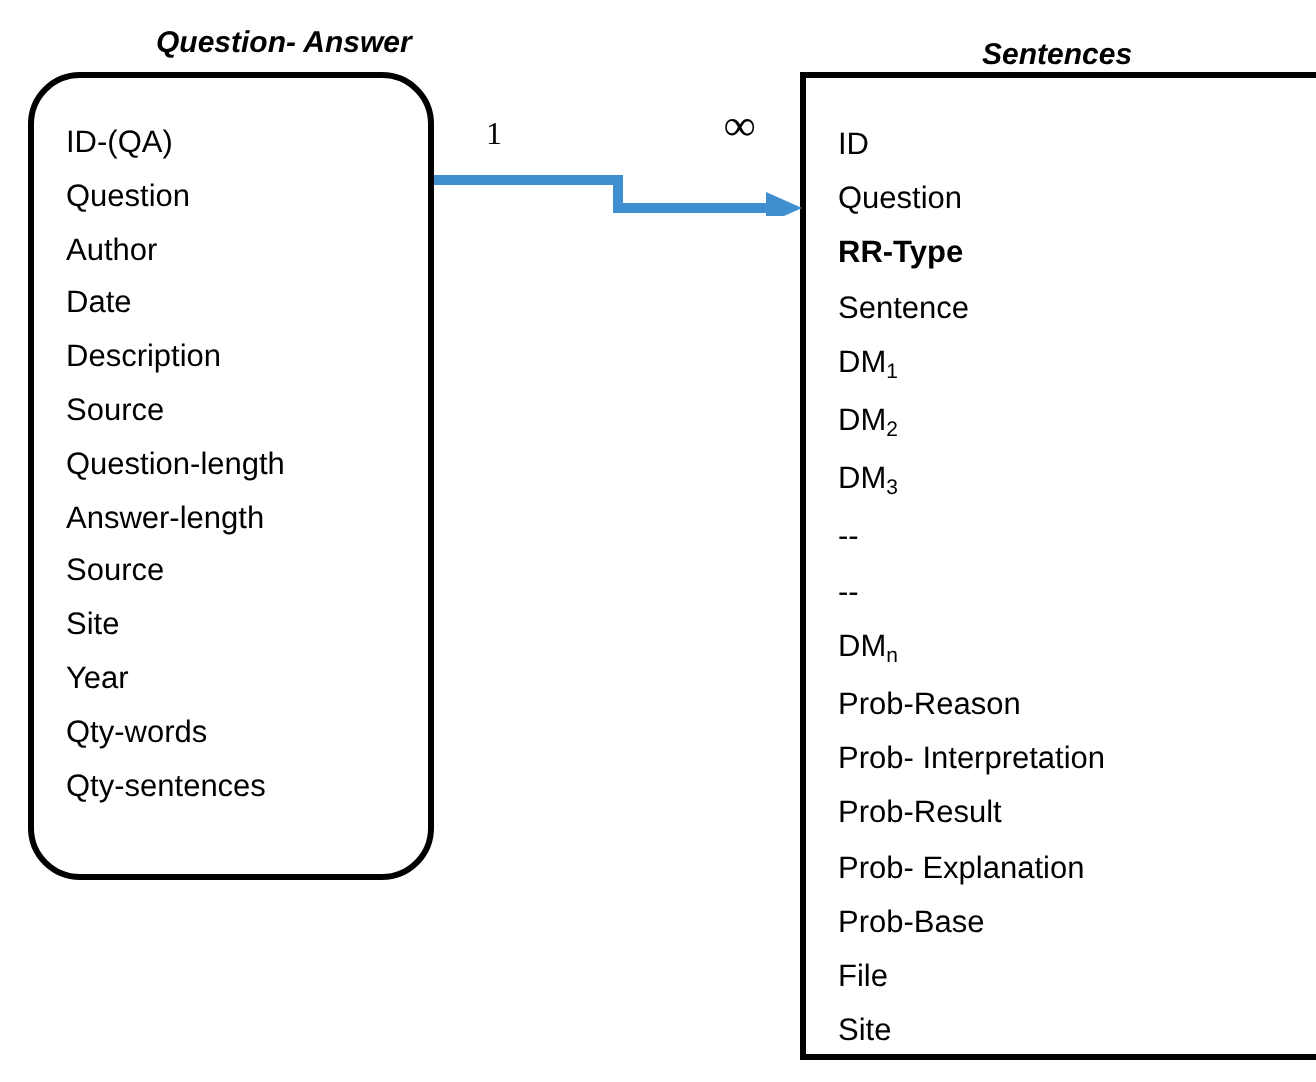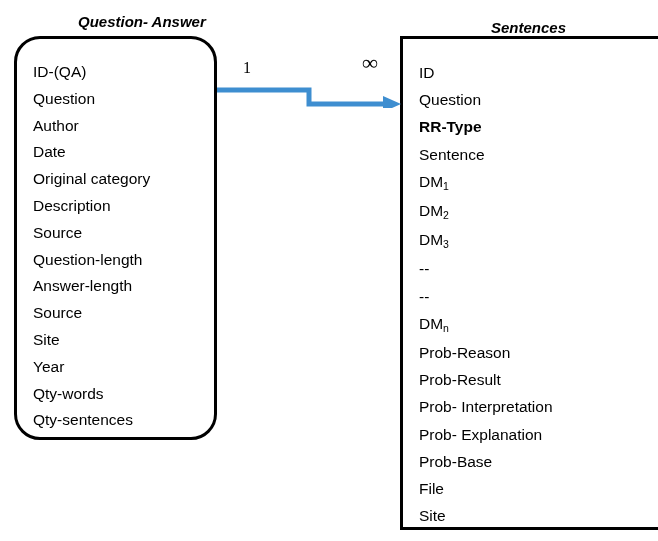--- a/index.html
+++ b/index.html
@@ -115,7 +115,6 @@
         <li class="attr">Question</li>
         <li class="attr">Author</li>
         <li class="attr">Date</li>
-        <li class="attr">Original category</li>
         <li class="attr">Description</li>
         <li class="attr">Source</li>
         <li class="attr">Question-length</li>

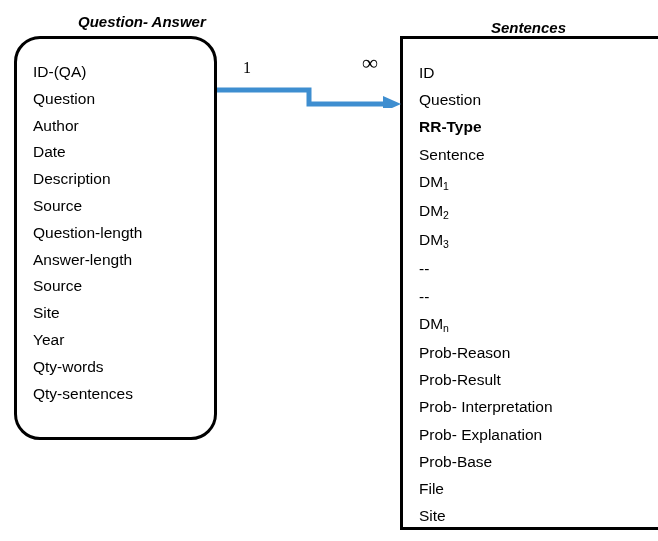--- a/index.html
+++ b/index.html
@@ -142,8 +142,8 @@
         <li class="attr">--</li>
         <li class="attr">DM<sub>n</sub></li>
         <li class="attr">Prob-Reason</li>
+        <li class="attr">Prob- Interpretation</li>
         <li class="attr">Prob-Result</li>
-        <li class="attr">Prob- Interpretation</li>
         <li class="attr">Prob- Explanation</li>
         <li class="attr">Prob-Base</li>
         <li class="attr">File</li>

